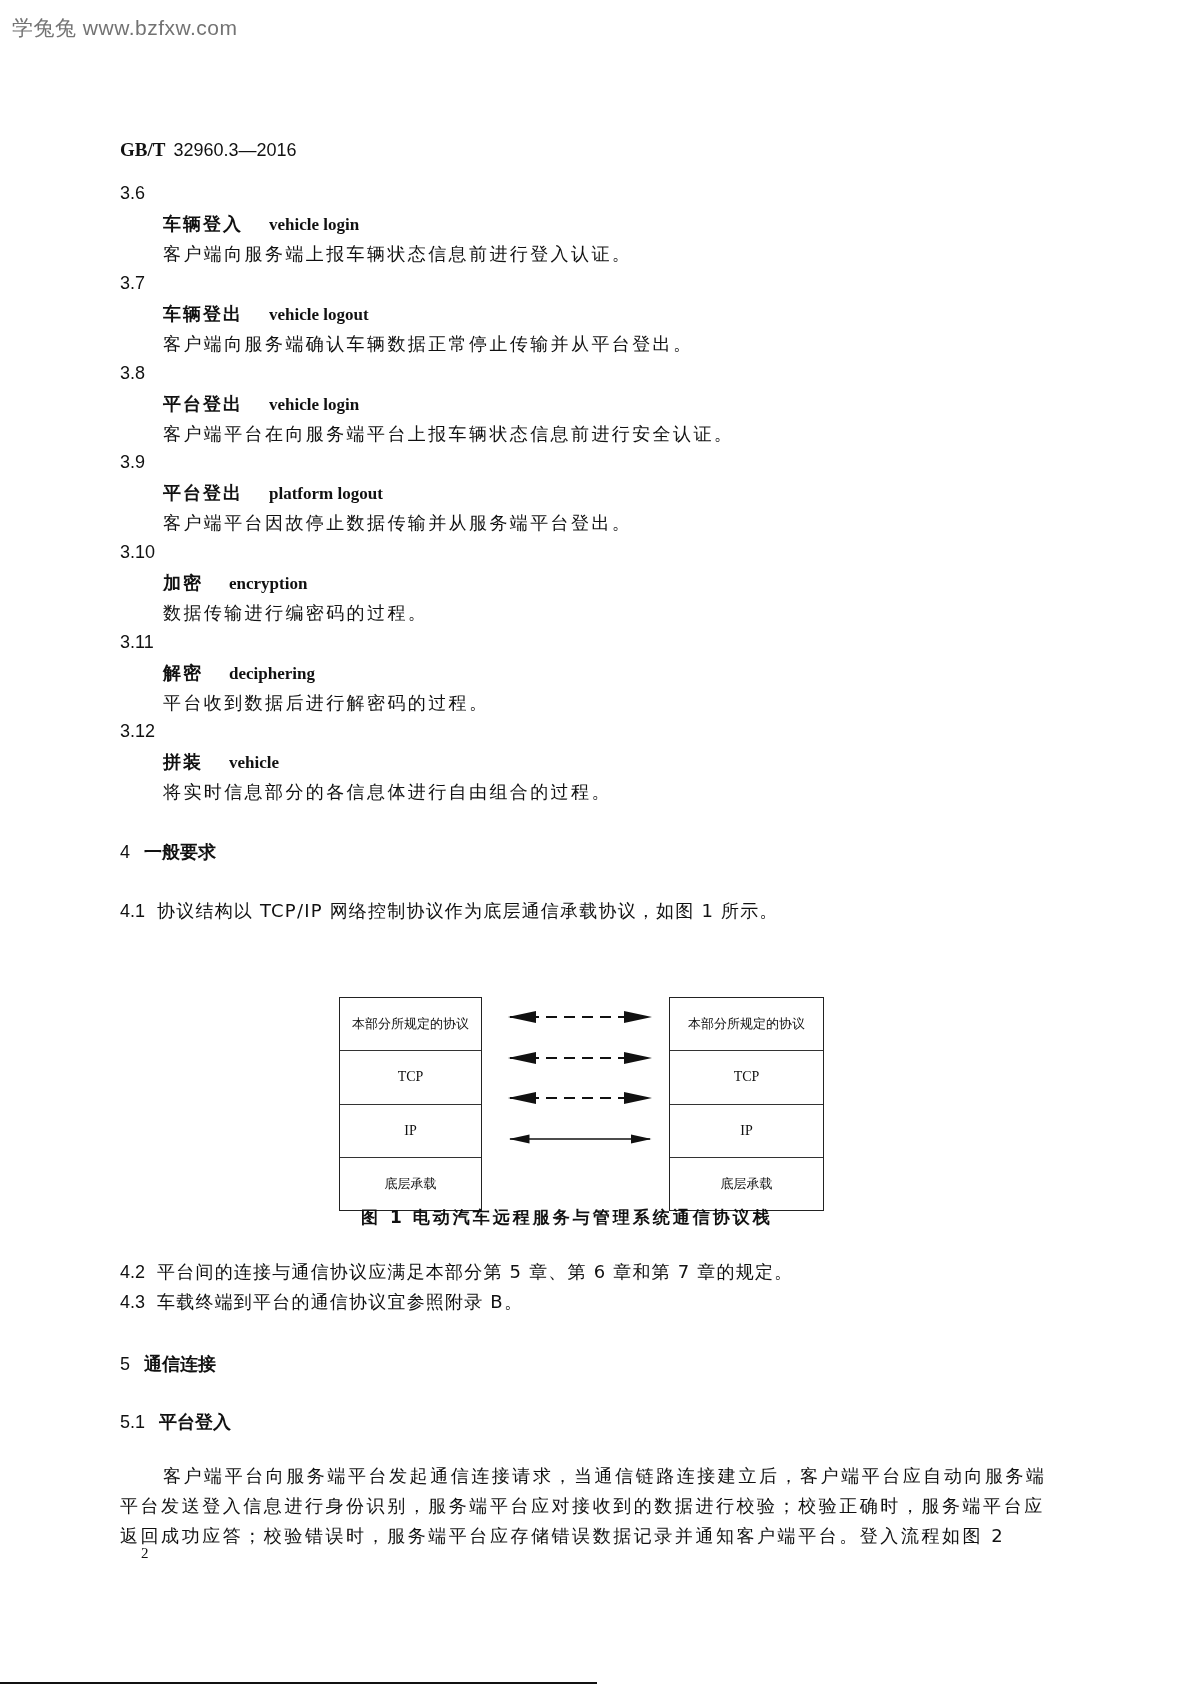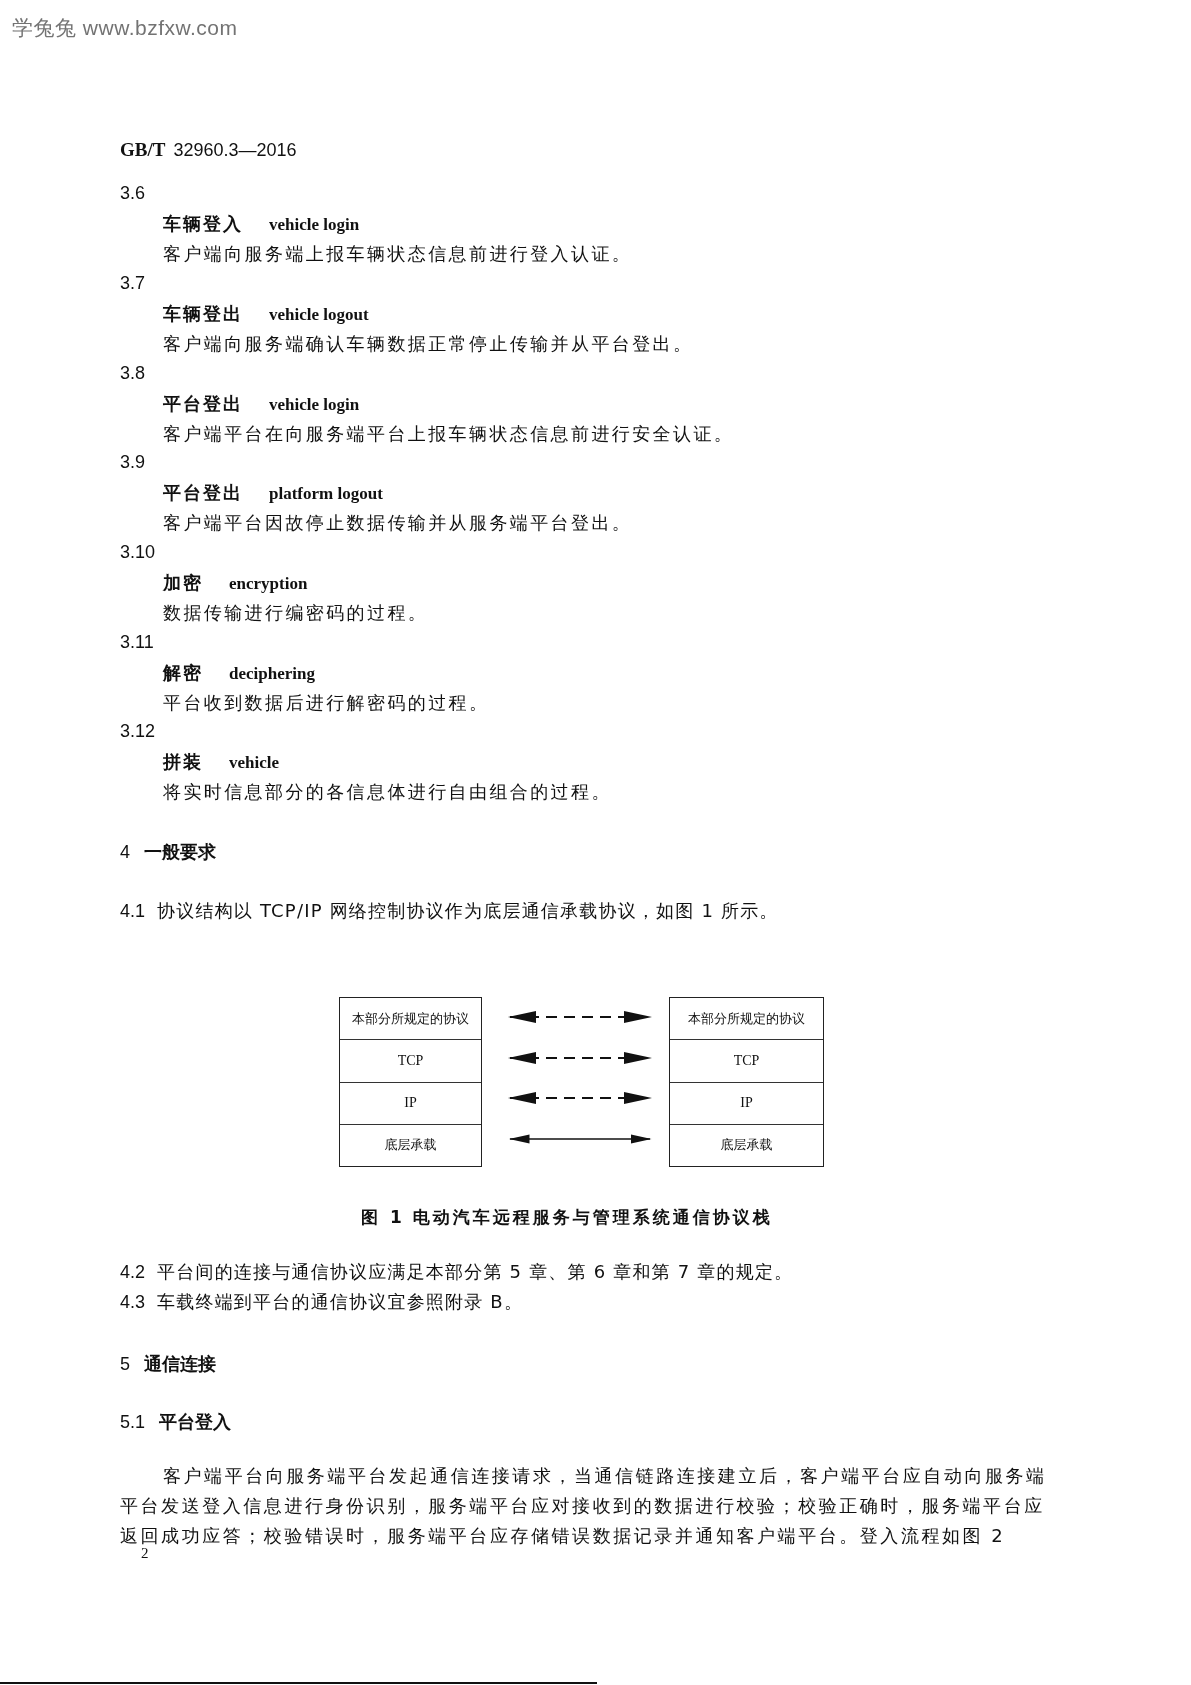--- a/index.html
+++ b/index.html
@@ -38,7 +38,7 @@
 
   
   .stack {
-    position: absolute; top: 997px; height: 170px;
+    position: absolute; top: 997px; height: 214px;
     border: 1.5px solid #222; box-sizing: border-box;
     display: flex; flex-direction: column;
   }

